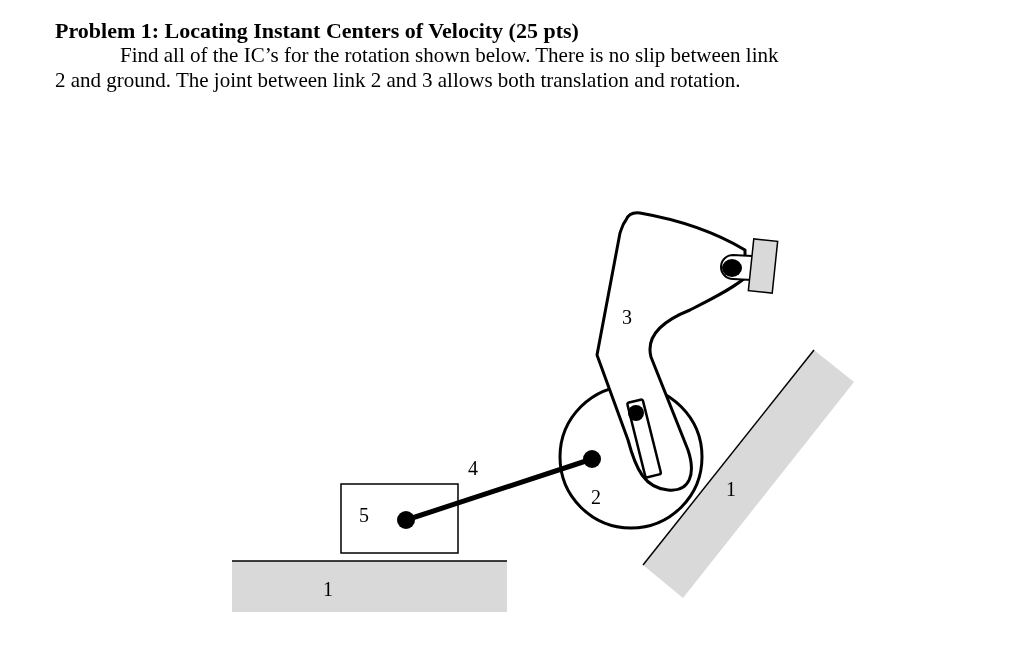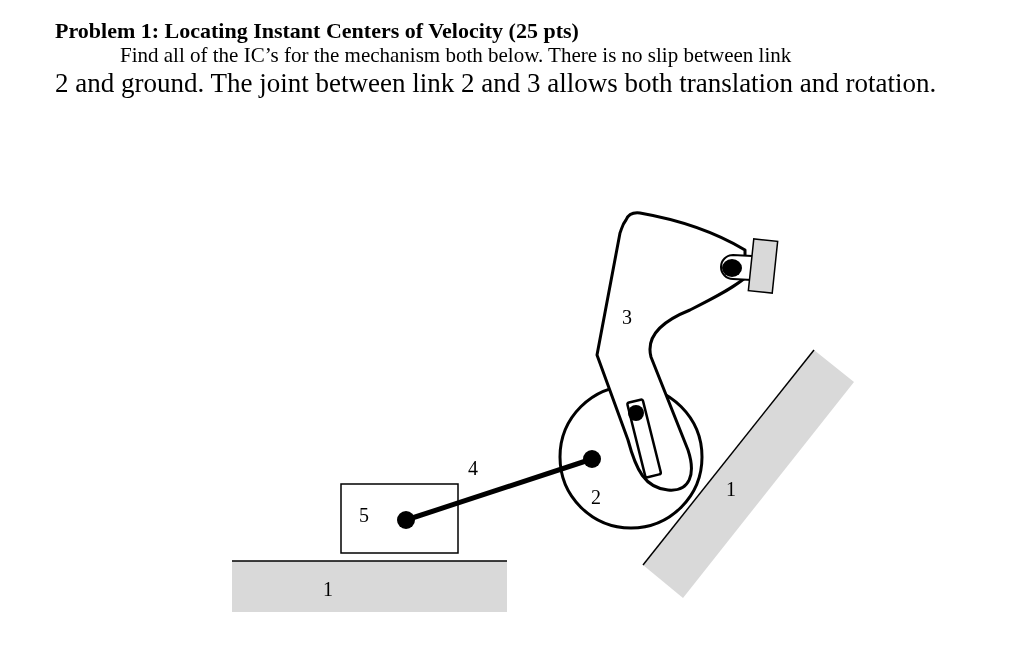--- a/index.html
+++ b/index.html
@@ -15,7 +15,7 @@
 <body>
 
 <div class="title">Problem 1: Locating Instant Centers of Velocity (25 pts)</div>
-<div class="para1">Find all of the IC’s for the mechanism both below. There is no slip between link</div>
+<div class="para1">Find all of the IC’s for the rotation shown below. There is no slip between link</div>
 <div class="para2">2 and ground. The joint between link 2 and 3 allows both translation and rotation.</div>
 
 <svg class="figure" width="1024" height="671" viewBox="0 0 1024 671">

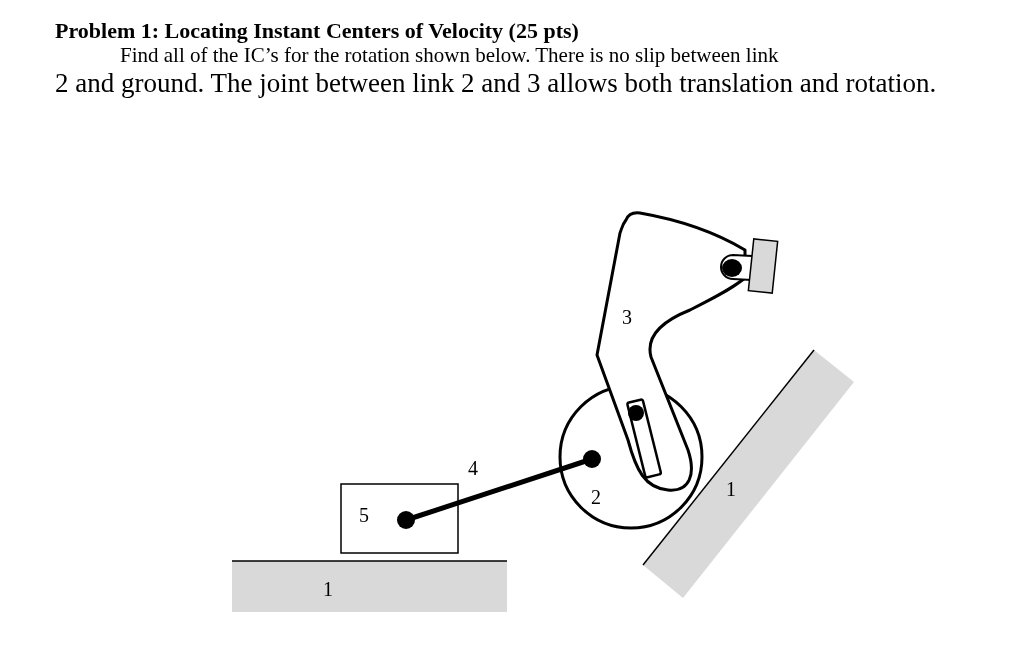--- a/index.html
+++ b/index.html
@@ -7,7 +7,7 @@
          font-family: "Liberation Serif", serif; color: #000; }
   .title { position: absolute; left: 55px; top: 18px; font-weight: bold; font-size: 22px; }
   .para1 { position: absolute; left: 120px; top: 43px; font-size: 21px; white-space: nowrap; }
-  .para2 { position: absolute; left: 55px; top: 68px; font-size: 27px; white-space: nowrap; }
+  .para2 { position: absolute; left: 55px; top: 68px; font-size: 21px; white-space: nowrap; }
   svg.figure { position: absolute; left: 0; top: 0; }
   .lbl { font-family: "Liberation Serif", serif; font-size: 20px; fill: #000; }
 </style>

